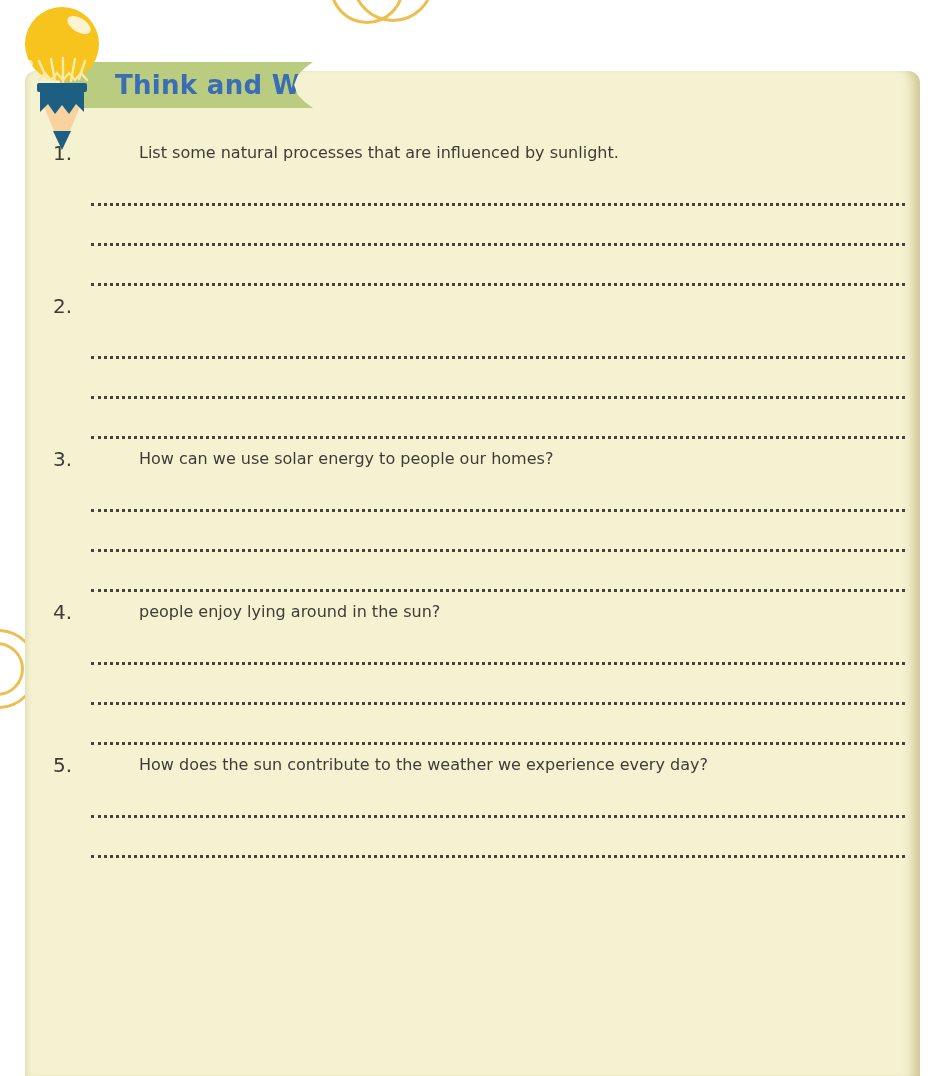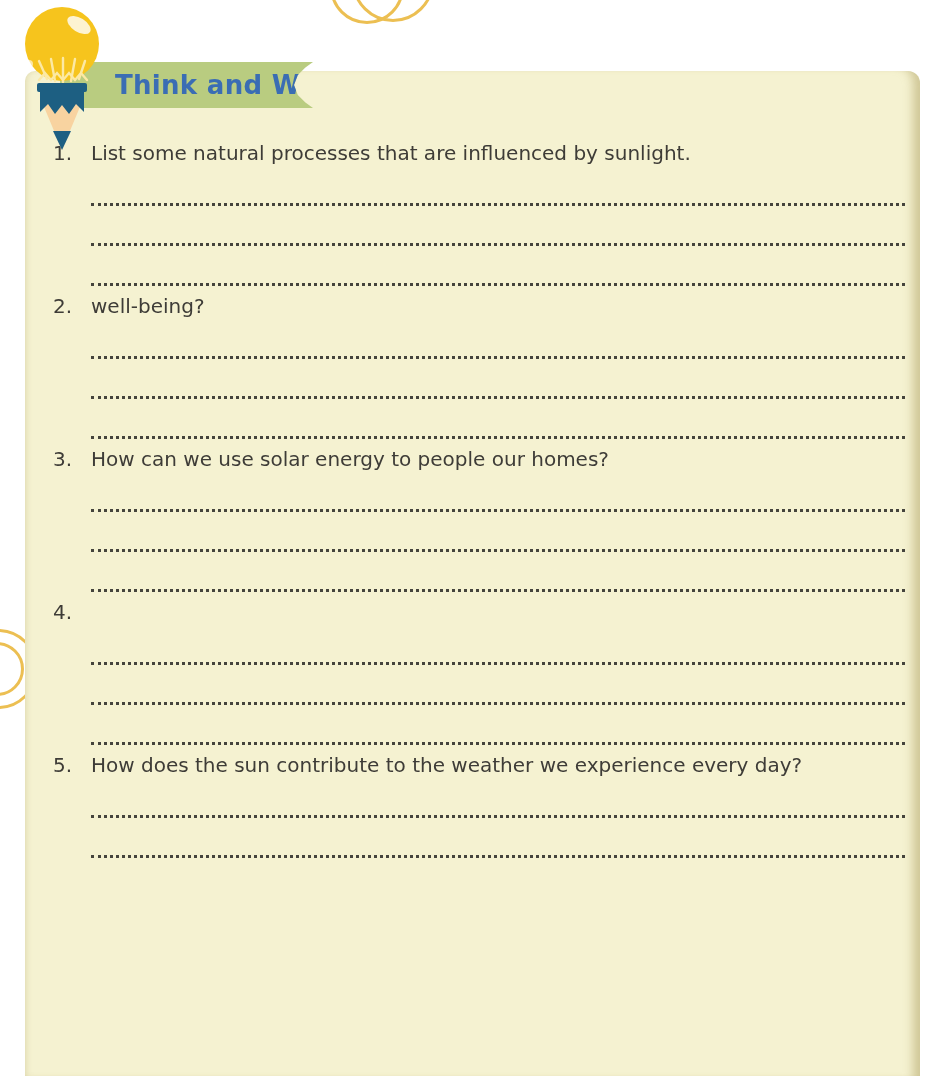--- a/index.html
+++ b/index.html
@@ -79,7 +79,7 @@
     font-size: 20px; line-height: 40px;
     color: #3e3c37;
   }
-  .qtext { flex: 1; font-size: 20px; line-height: 40px; color: #3e3c37; }
+  .qtext { flex: 1; font-size: 16px; line-height: 40px; color: #3e3c37; margin-left: 48px; }
   .answers { margin-top: 30px; }
   .dotline {
     height: 0;

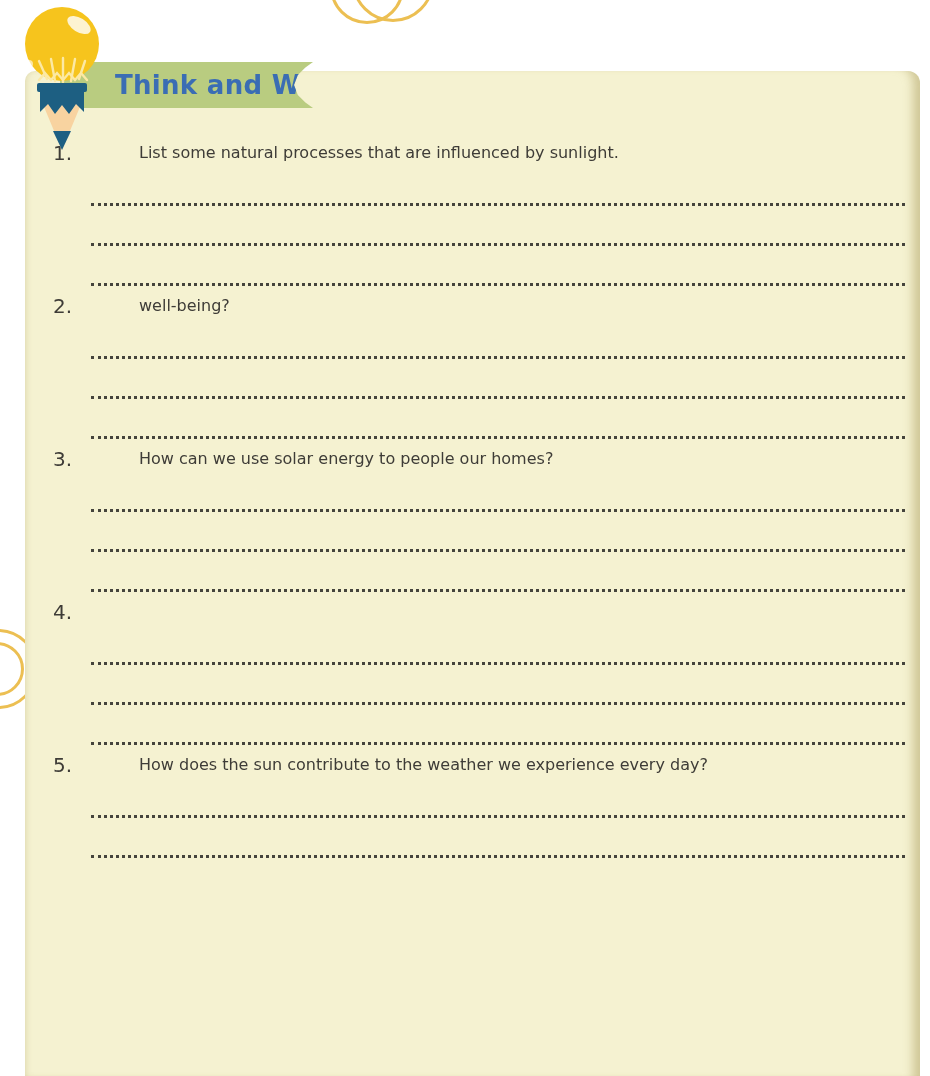--- a/index.html
+++ b/index.html
@@ -116,7 +116,6 @@
     <div class="question">
       <div class="qnum">2.</div>
       <div class="qtext">
-            <div>well-being?</div>
           </div>
     </div>
     <div class="answers">

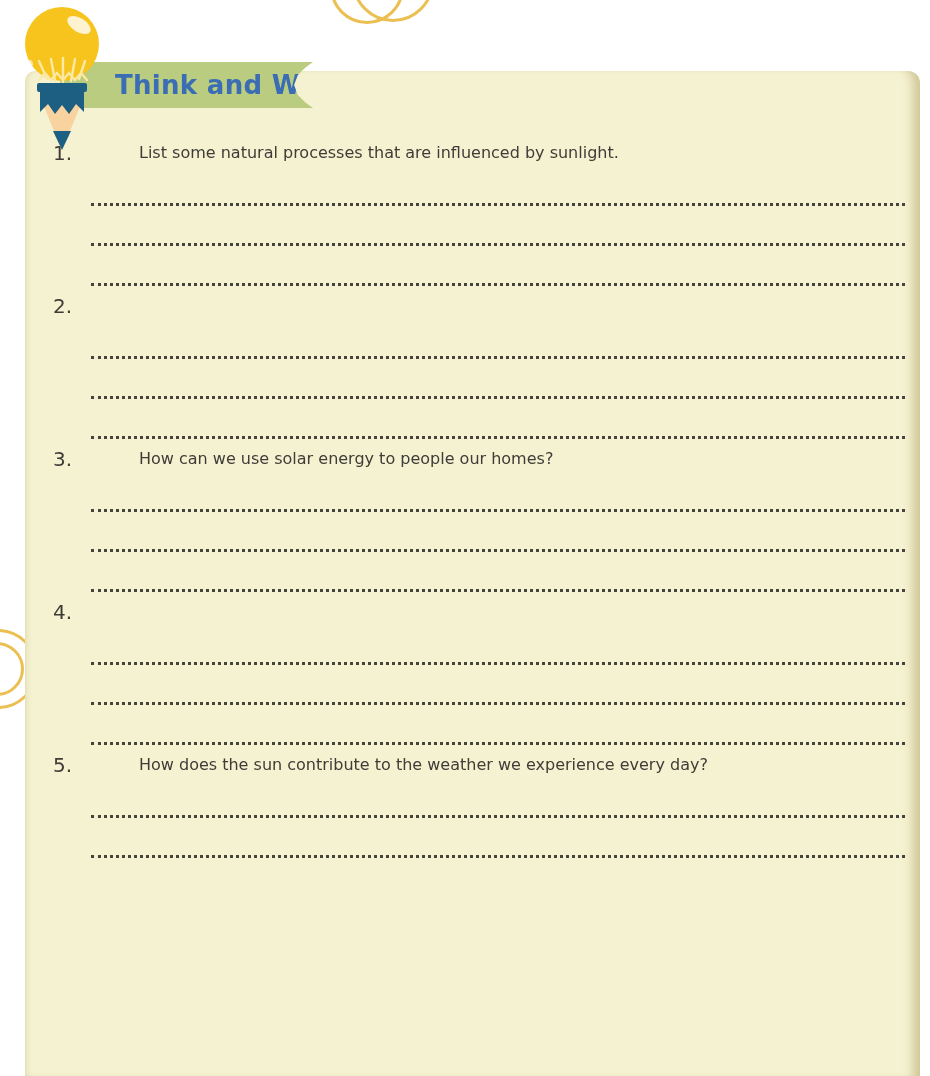--- a/index.html
+++ b/index.html
@@ -143,6 +143,7 @@
     <div class="question">
       <div class="qnum">4.</div>
       <div class="qtext">
+            <div>people enjoy lying around in the sun?</div>
           </div>
     </div>
     <div class="answers">

